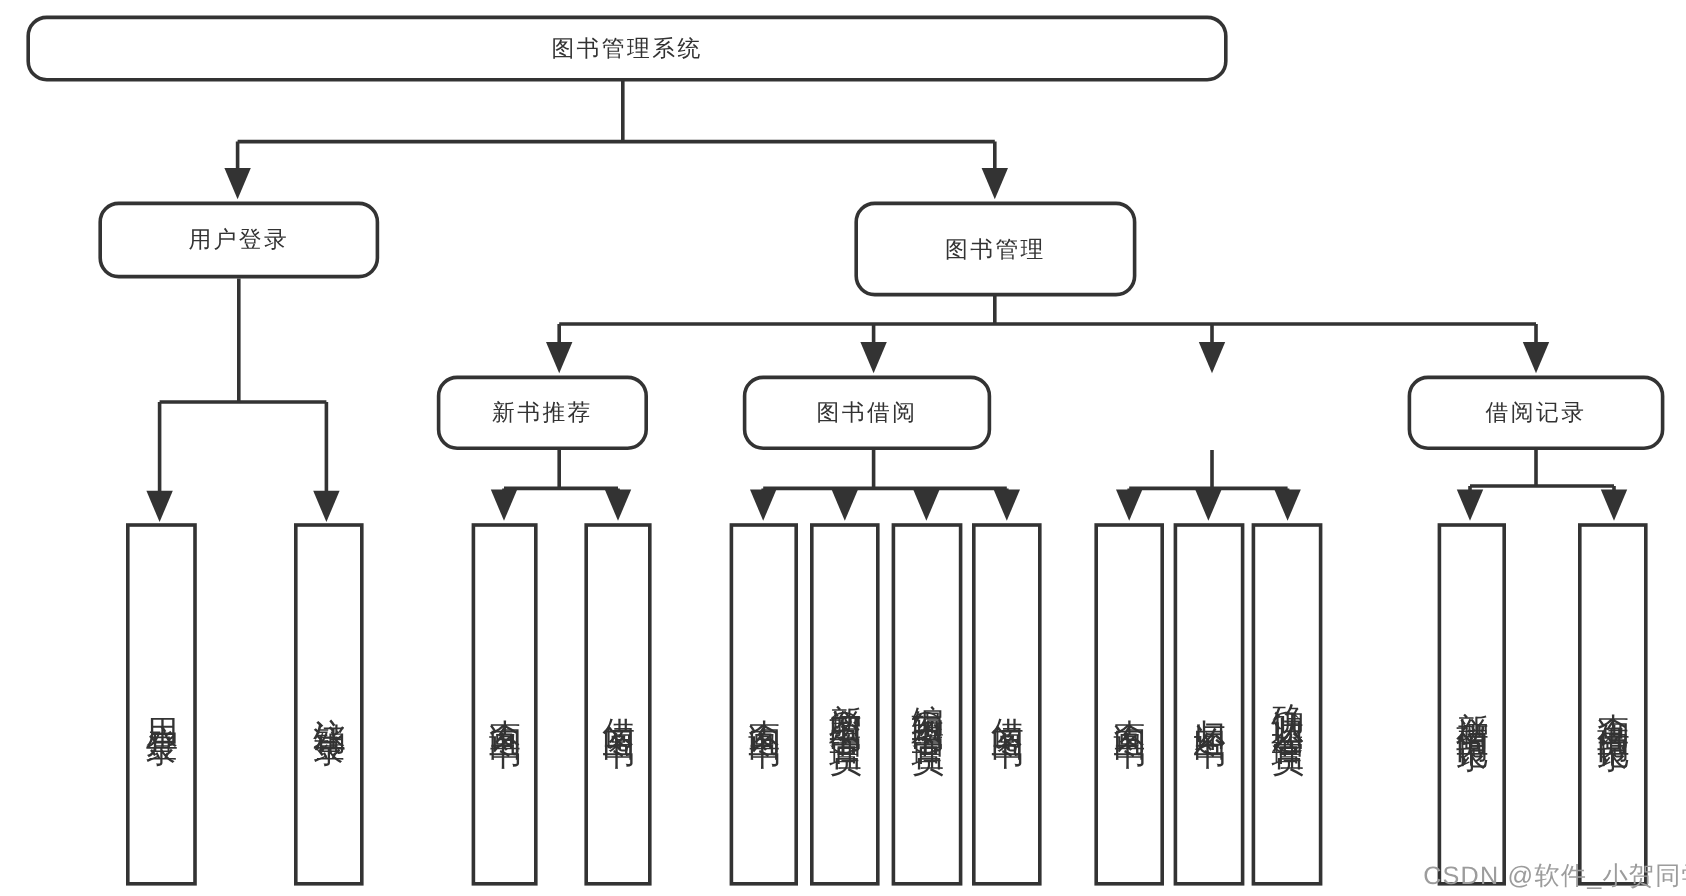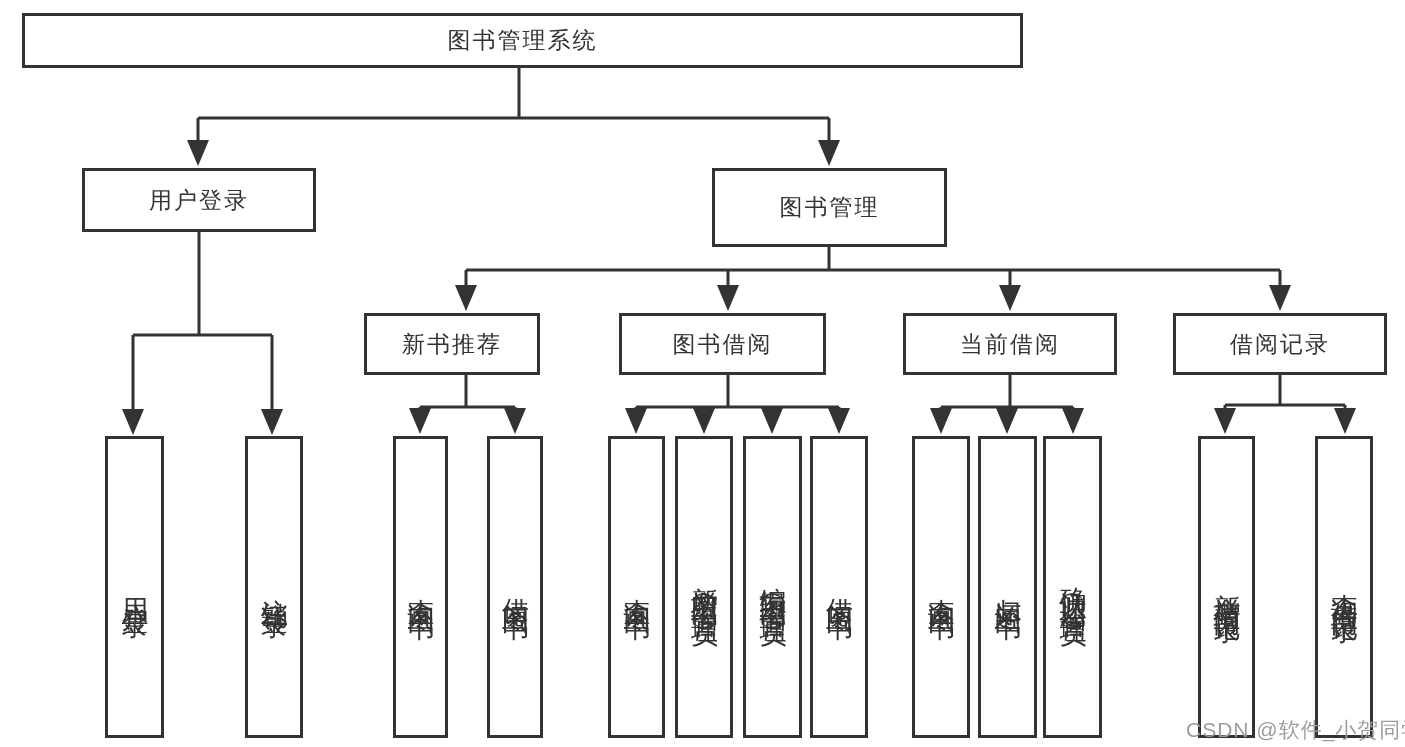--- a/index.html
+++ b/index.html
@@ -26,7 +26,7 @@
     justify-content: center;
     color: #333333;
   }
-  .hnode { font-size: 23px; letter-spacing: 2px; white-space: nowrap; }
+  .hnode { font-size: 19px; letter-spacing: 2px; white-space: nowrap; border-radius: 17px; }
   .leaf  { }
   .leaf .vtext {
     writing-mode: vertical-rl;

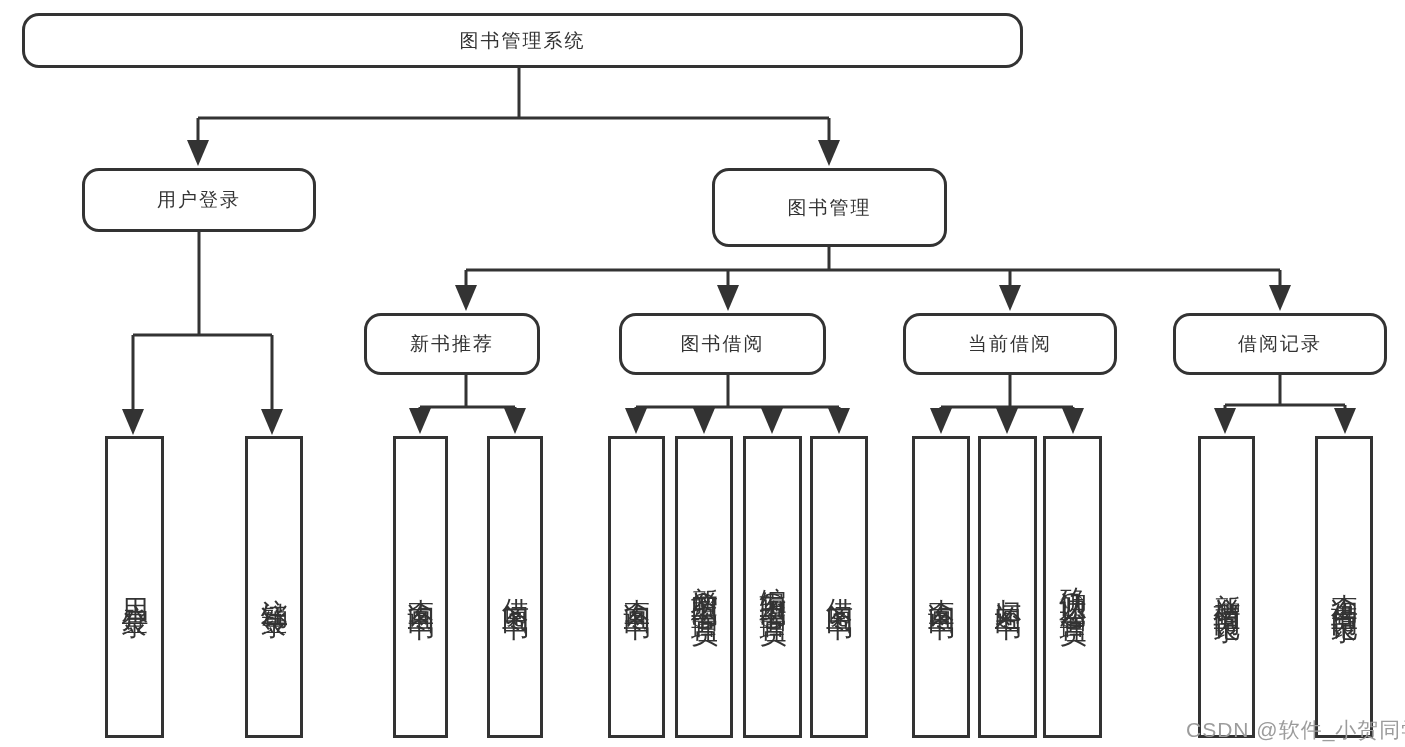--- a/index.html
+++ b/index.html
@@ -123,9 +123,6 @@
   <div class="node hnode n-book-borrow">
     <span>图书借阅</span>
   </div>
-  <div class="node hnode n-current-borrow">
-    <span>当前借阅</span>
-  </div>
   <div class="node hnode n-borrow-records">
     <span>借阅记录</span>
   </div>

